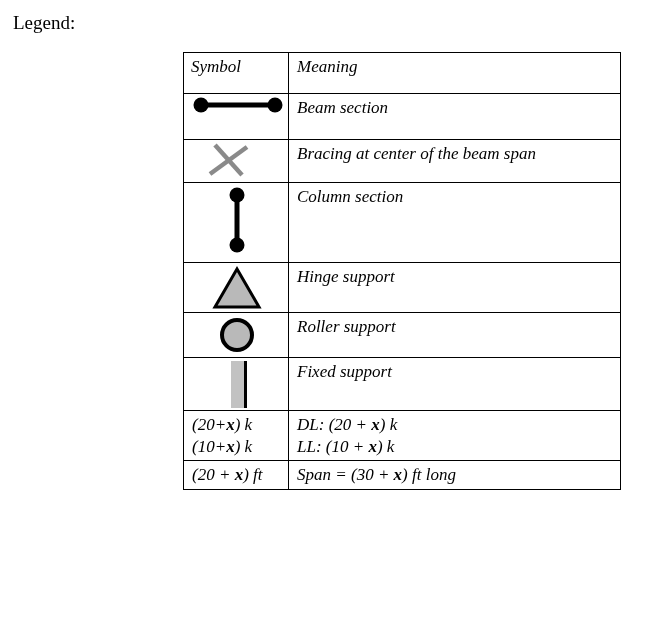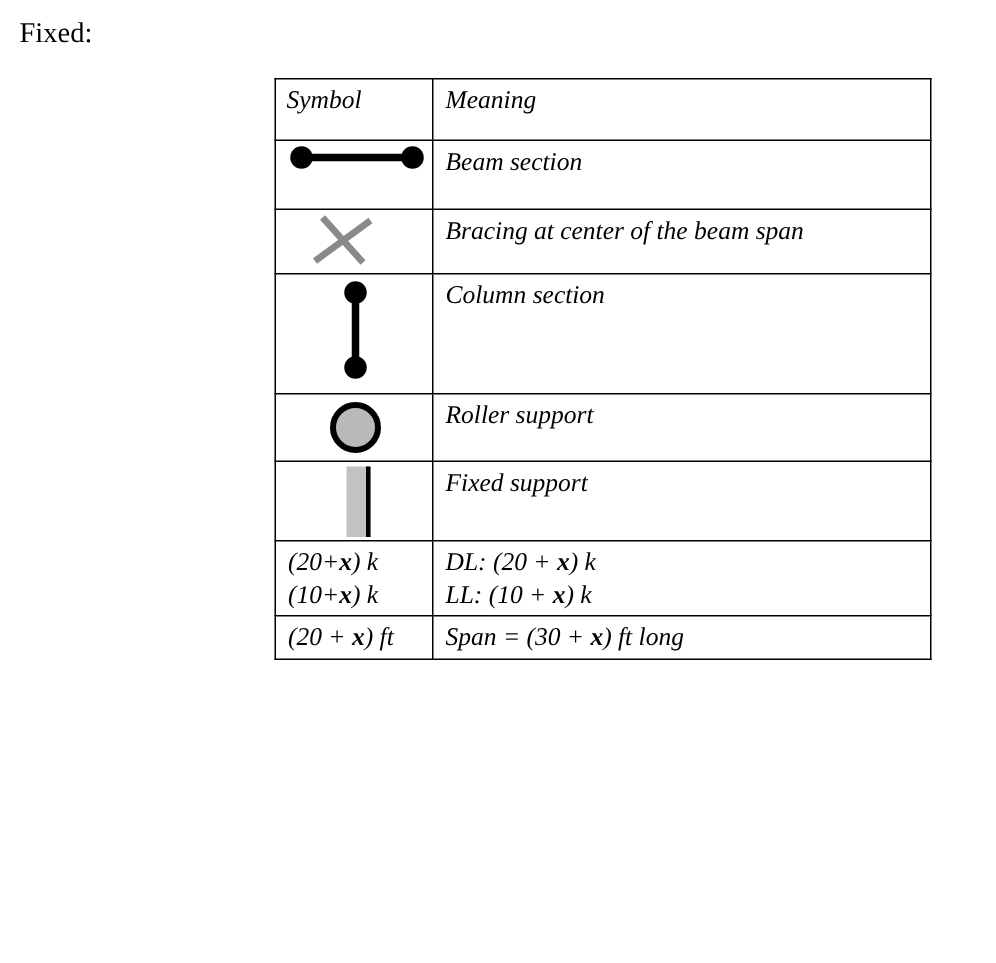--- a/index.html
+++ b/index.html
@@ -73,7 +73,7 @@
 </head>
 <body>
 
-<div class="legend-title">Fixed:</div>
+<div class="legend-title">Legend:</div>
 
 <table class="legend">
   <colgroup>

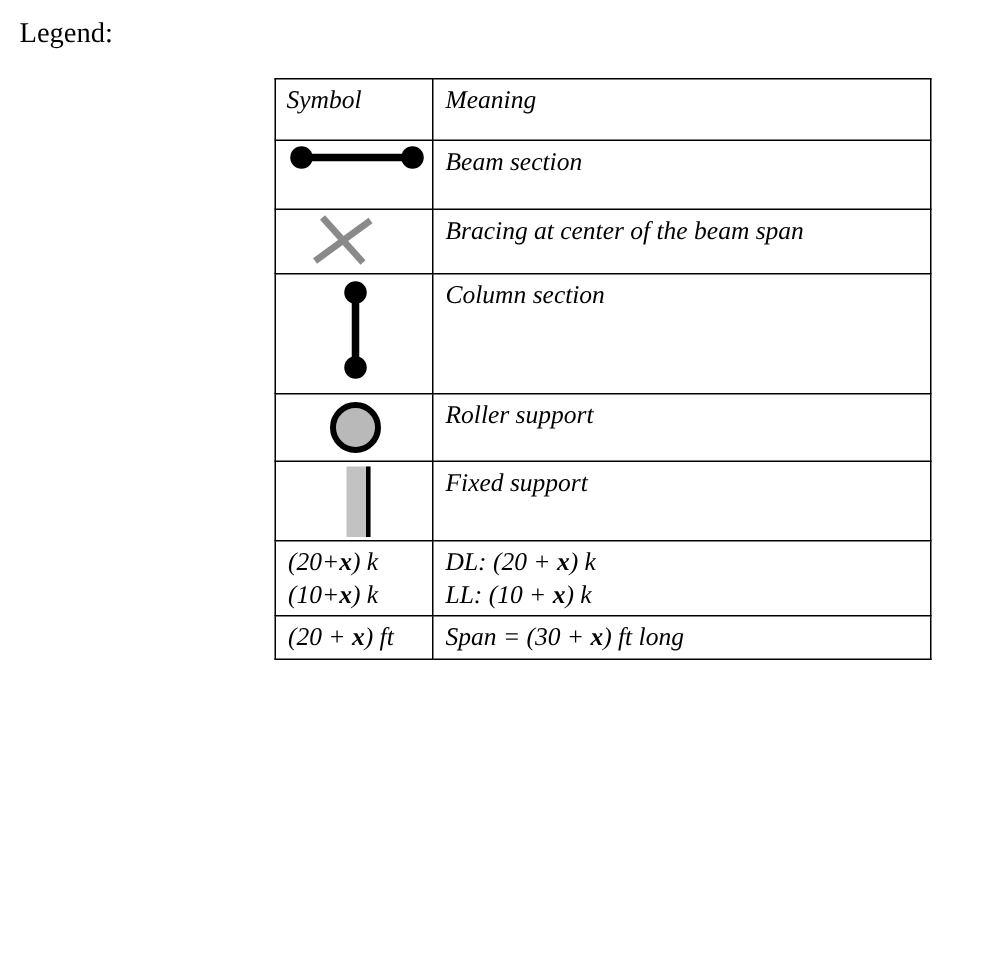--- a/index.html
+++ b/index.html
@@ -121,6 +121,14 @@
 
 
 
+  <tr style="height:48px;">
+    <td class="sym">
+      <svg width="50" height="44" viewBox="0 0 50 44">
+        <polygon points="25,3 3,41 47,41" fill="#b9b9b9" stroke="#000" stroke-width="3"></polygon>
+      </svg>
+    </td>
+    <td>Hinge support</td>
+  </tr>
 
   <tr style="height:45px;">
     <td class="sym">

